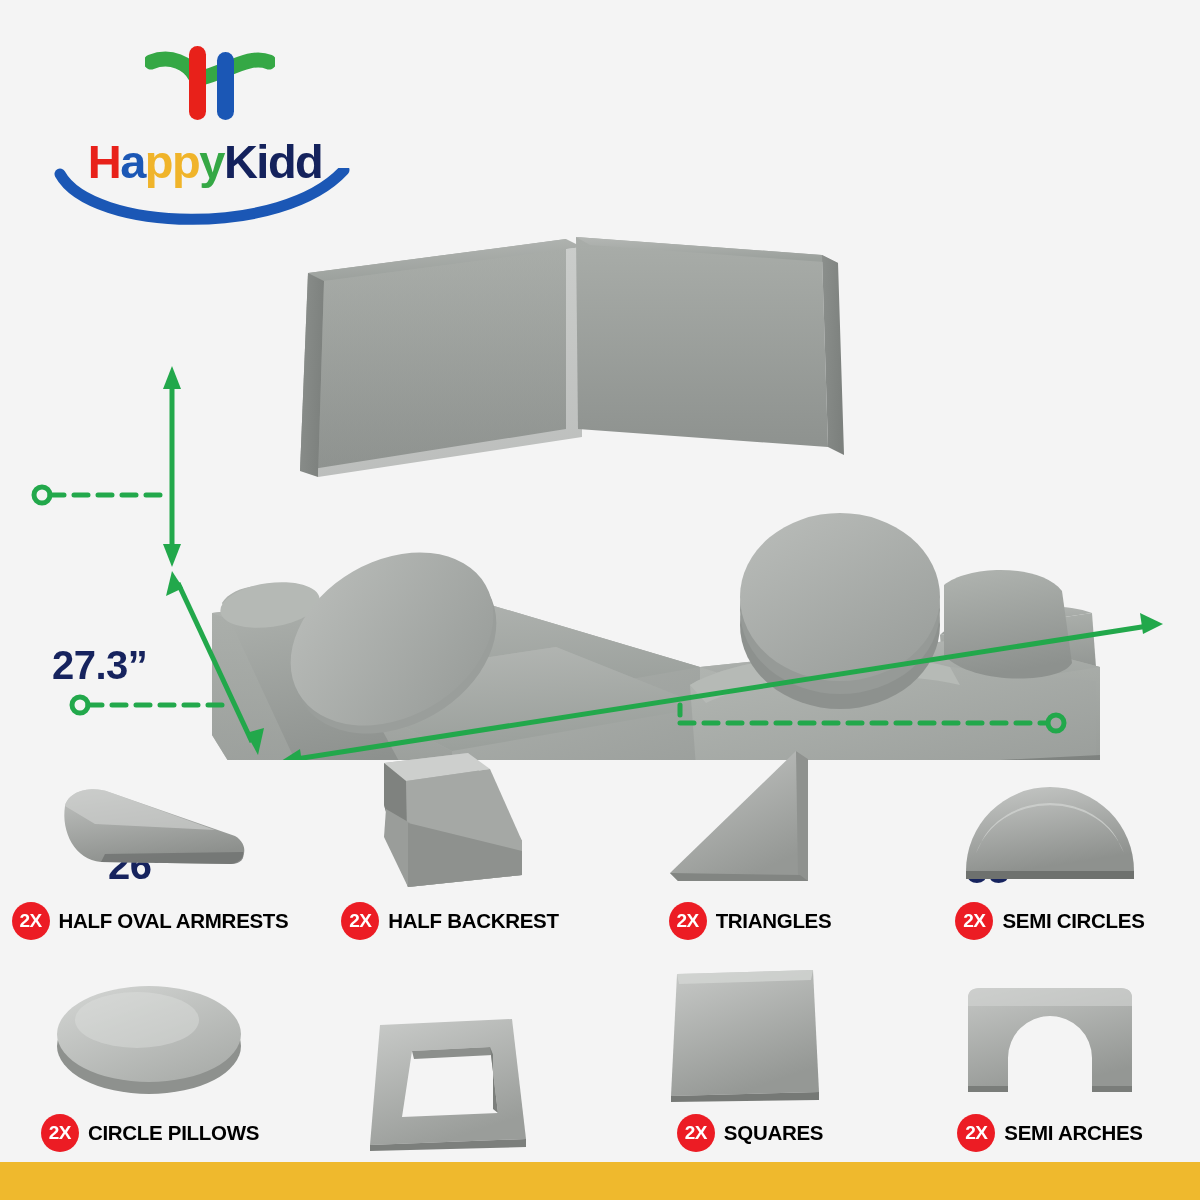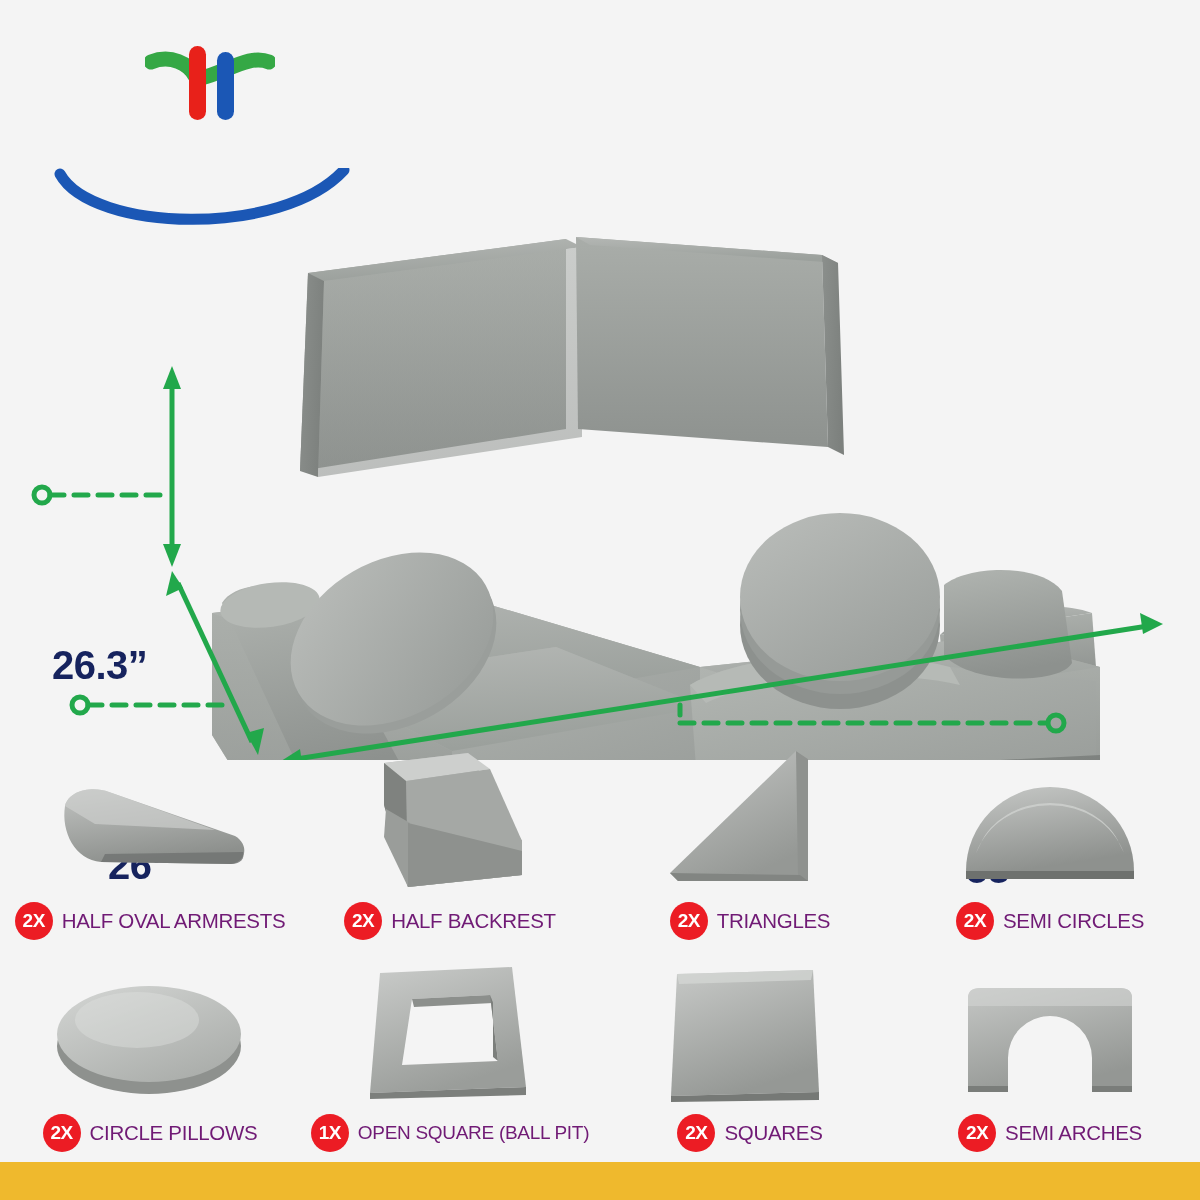--- a/index.html
+++ b/index.html
@@ -214,6 +214,9 @@
         <rect x="72" y="10" width="17" height="68" rx="8.5" fill="#1b57b5"></rect>
       </svg>
 
+      <div id="logo-wordmark">
+        <span class="lg-h">H</span><span class="lg-a">a</span><span class="lg-p1">p</span><span class="lg-p2">p</span><span class="lg-y">y</span><span class="lg-kidd">Kidd</span>
+      </div>
 
       <svg id="logo-swoosh" viewBox="0 0 300 70">
         <path d="M8 6 C 40 64, 230 70, 292 2" stroke="#1b57b5" stroke-width="11" fill="none" stroke-linecap="round"></path>

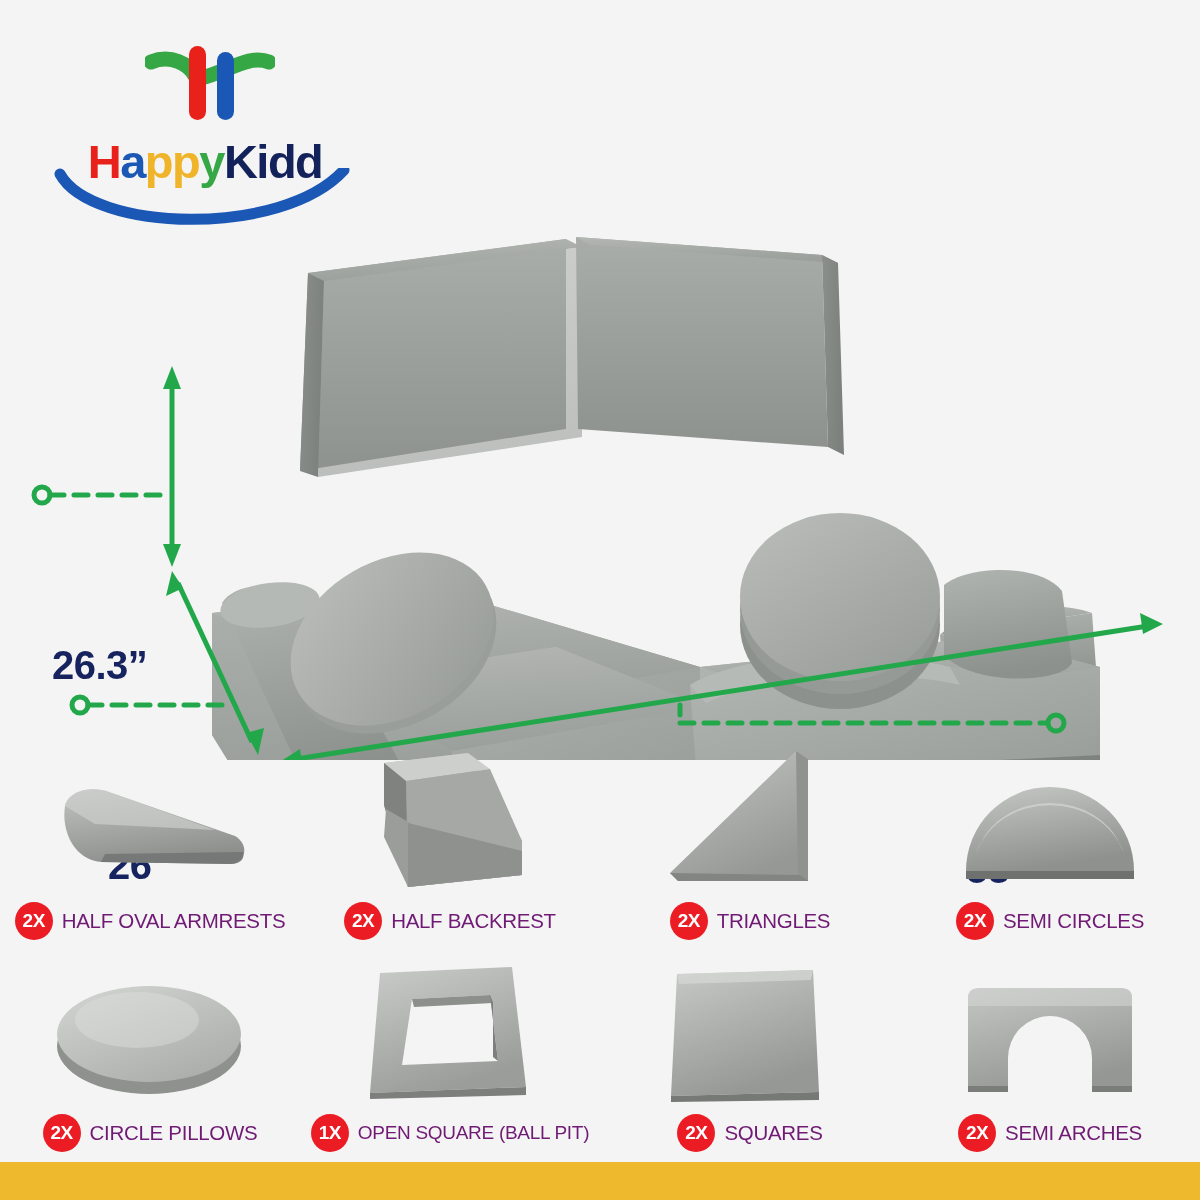--- a/index.html
+++ b/index.html
@@ -357,7 +357,7 @@
       </g>
     </svg>
 
-    <div class="dim-label" id="dim-h-label">26.3”</div>
+    <div class="dim-label" id="dim-h-label">27.3”</div>
     <div class="dim-label" id="dim-d-label">26”</div>
     <div class="dim-label" id="dim-w-label">53”</div>
   </div>

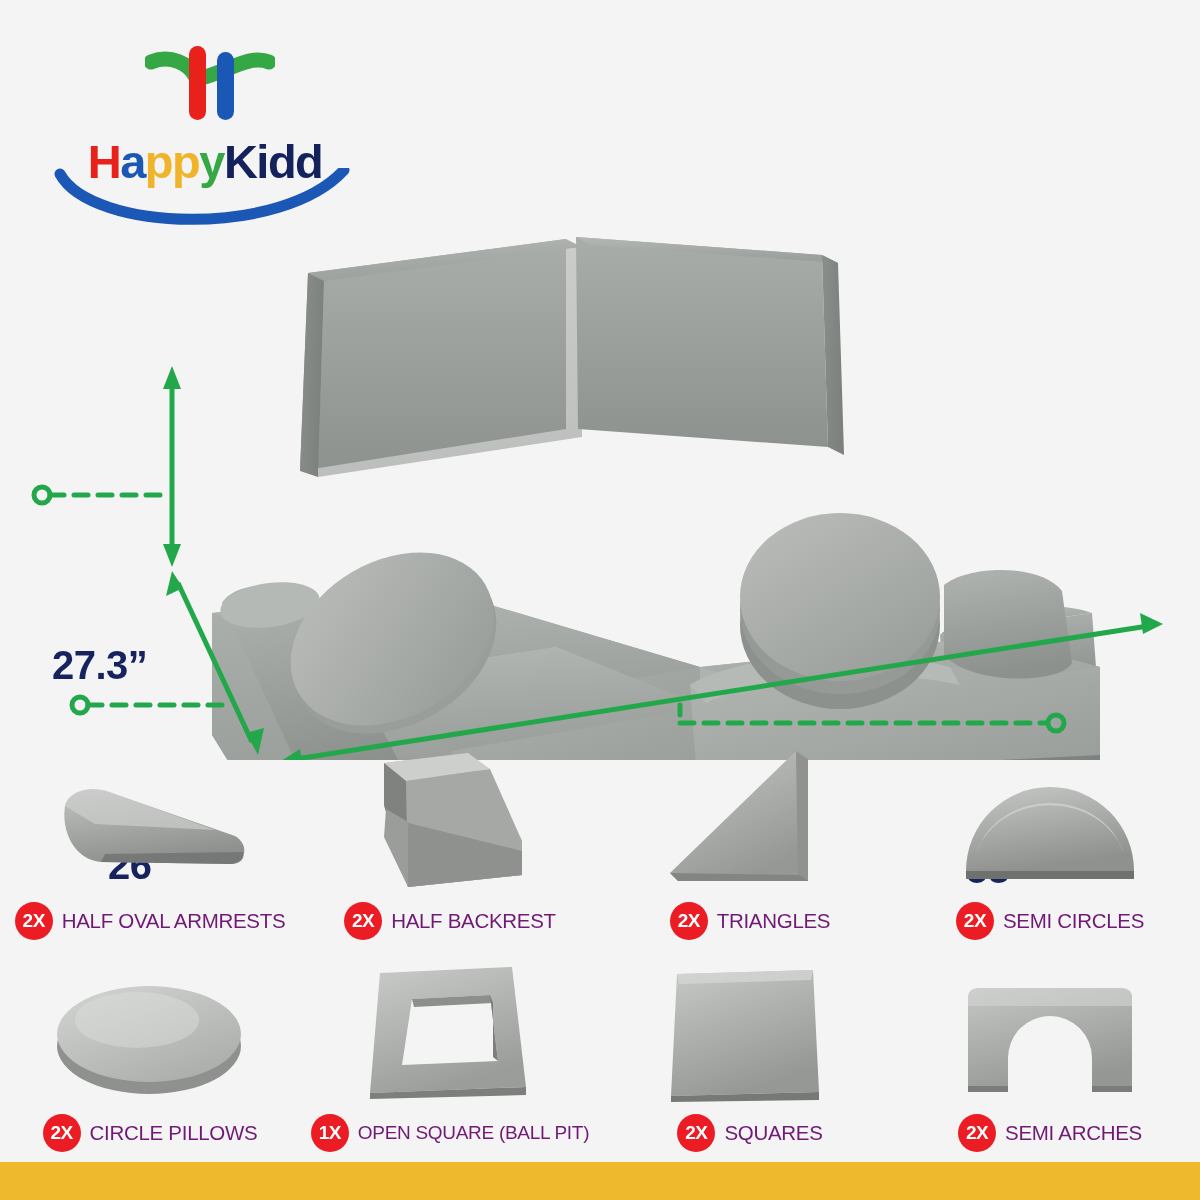--- a/index.html
+++ b/index.html
@@ -180,8 +180,8 @@
   }
 
   .piece-name {
-    color: #701a75;
-    font-weight: normal;
+    color: #000000;
+    font-weight: bold;
     font-size: 20.5px;
     letter-spacing: -0.3px;
     font-family: "Liberation Sans", sans-serif;

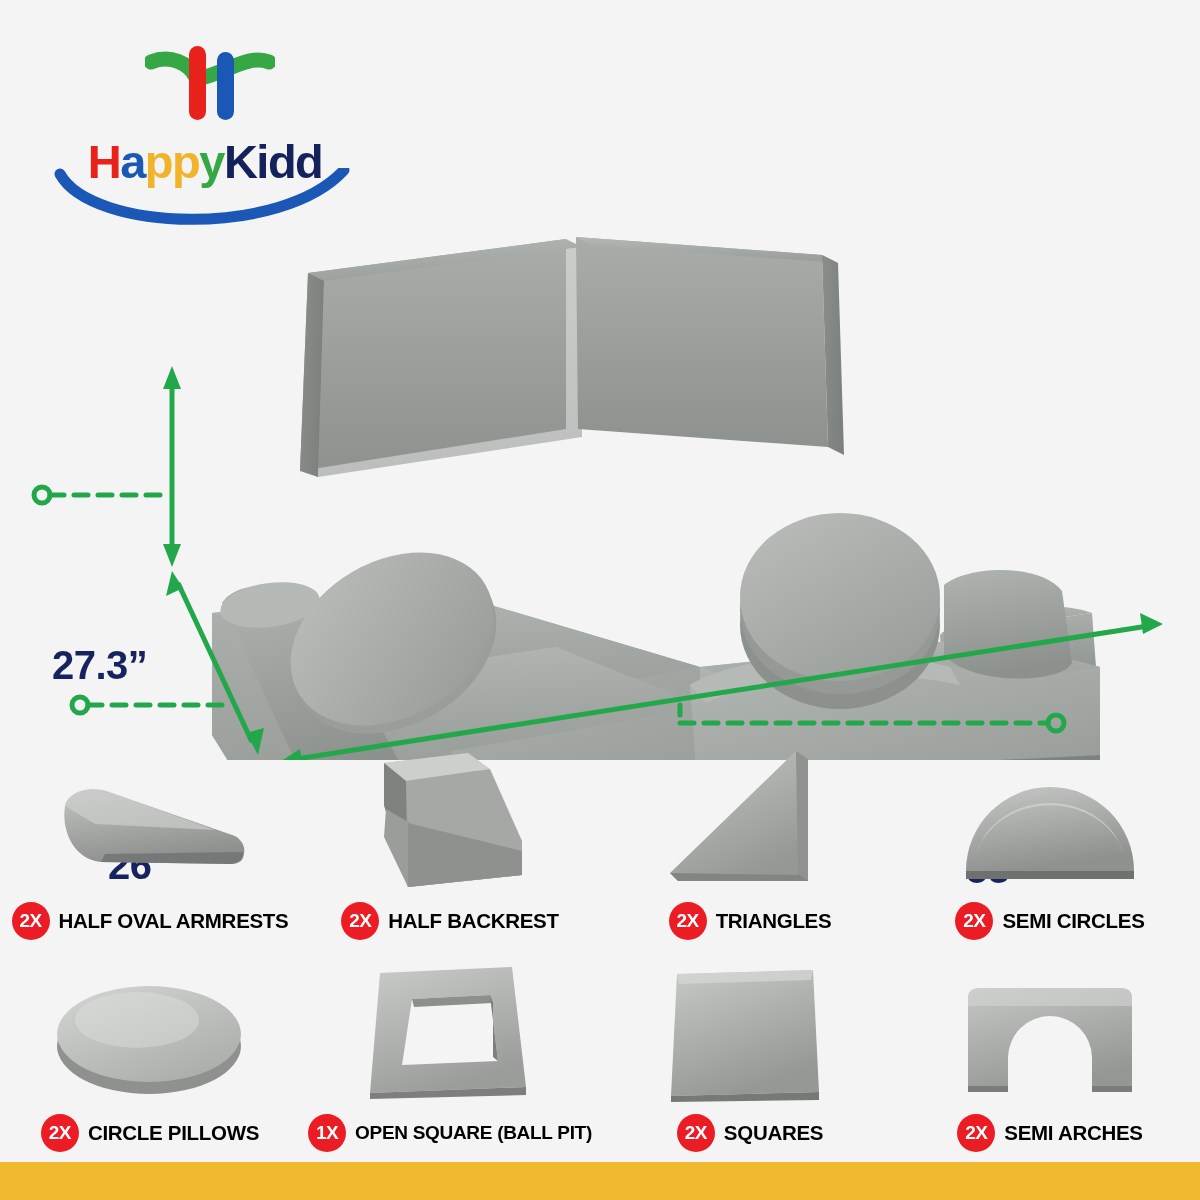--- a/index.html
+++ b/index.html
@@ -488,10 +488,6 @@
             <path d="M20 136 L176 130 L176 138 L20 142 Z" fill="#7c7f7c"></path>
           </svg>
         </div>
-        <div class="piece-caption">
-          <div class="qty-badge">1X</div>
-          <div class="piece-name small">OPEN SQUARE (BALL PIT)</div>
-        </div>
       </div>
 
       <div class="piece-cell">

